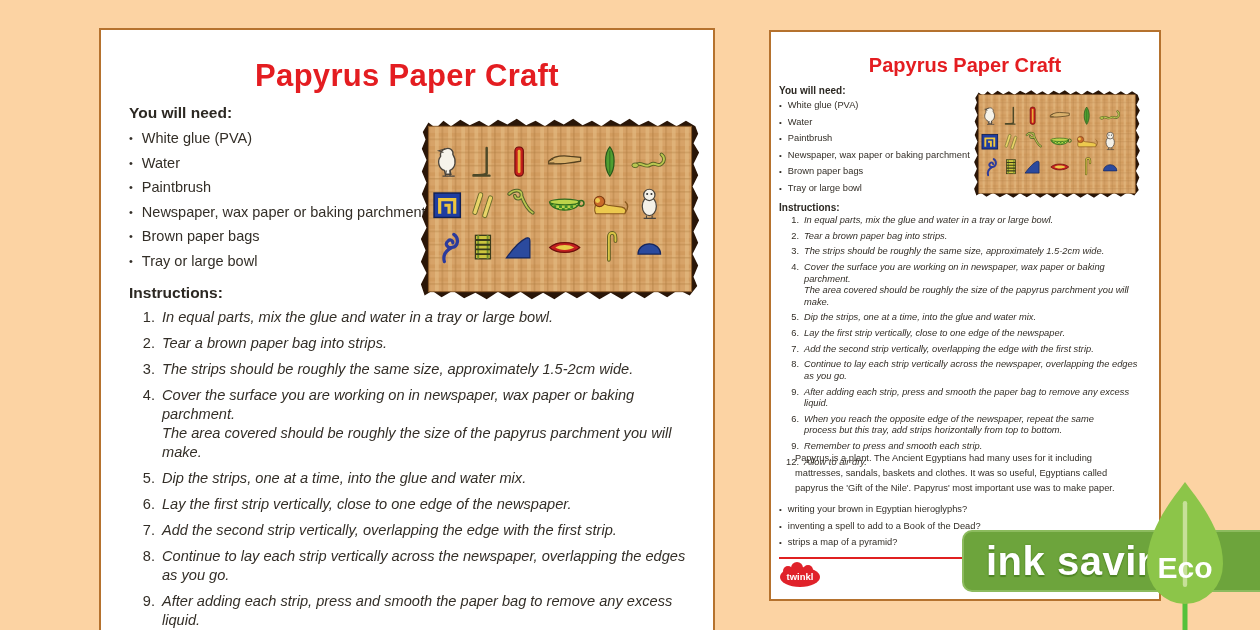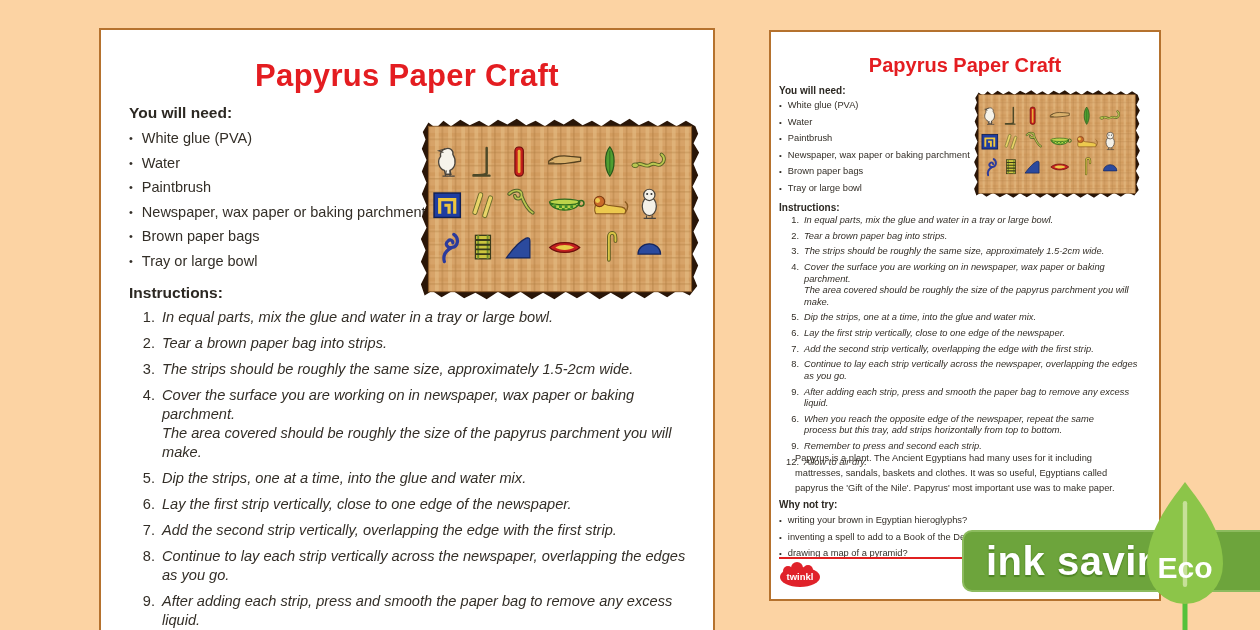--- a/index.html
+++ b/index.html
@@ -329,7 +329,7 @@
         </li>
           <li>
           <span class="num">9.</span>
-          <span class="stext">Remember to press and second each strip.</span>
+          <span class="stext">Remember to press and smooth each strip.</span>
         </li>
           <li>
           <span class="num">12.</span>

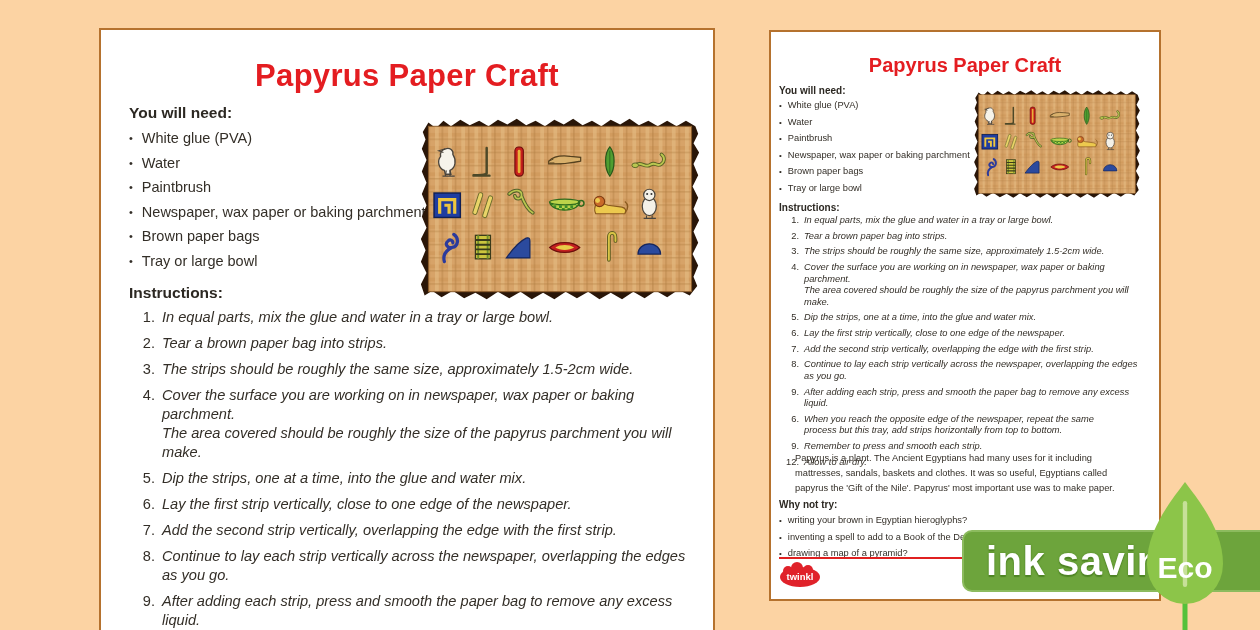--- a/index.html
+++ b/index.html
@@ -343,7 +343,6 @@
     </div>
 
     <div class="pr-wnt">
-      <div class="sec-h-sm">Why not try:</div>
       <ul class="mat-list-sm" style="margin-top:6px">
           <li>
           <span class="dot-sm">•</span>

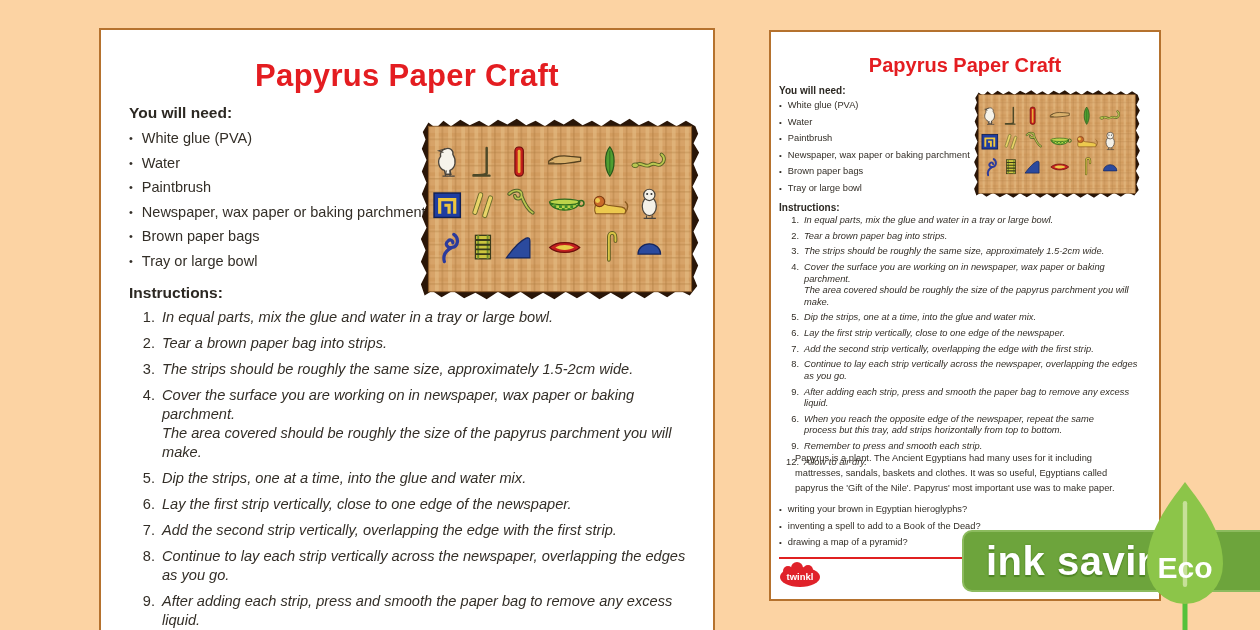--- a/index.html
+++ b/index.html
@@ -354,7 +354,7 @@
         </li>
           <li>
           <span class="dot-sm">•</span>
-          <span>drawing a map of a pyramid?</span>
+          <span>strips a map of a pyramid?</span>
         </li>
         </ul>
     </div>

